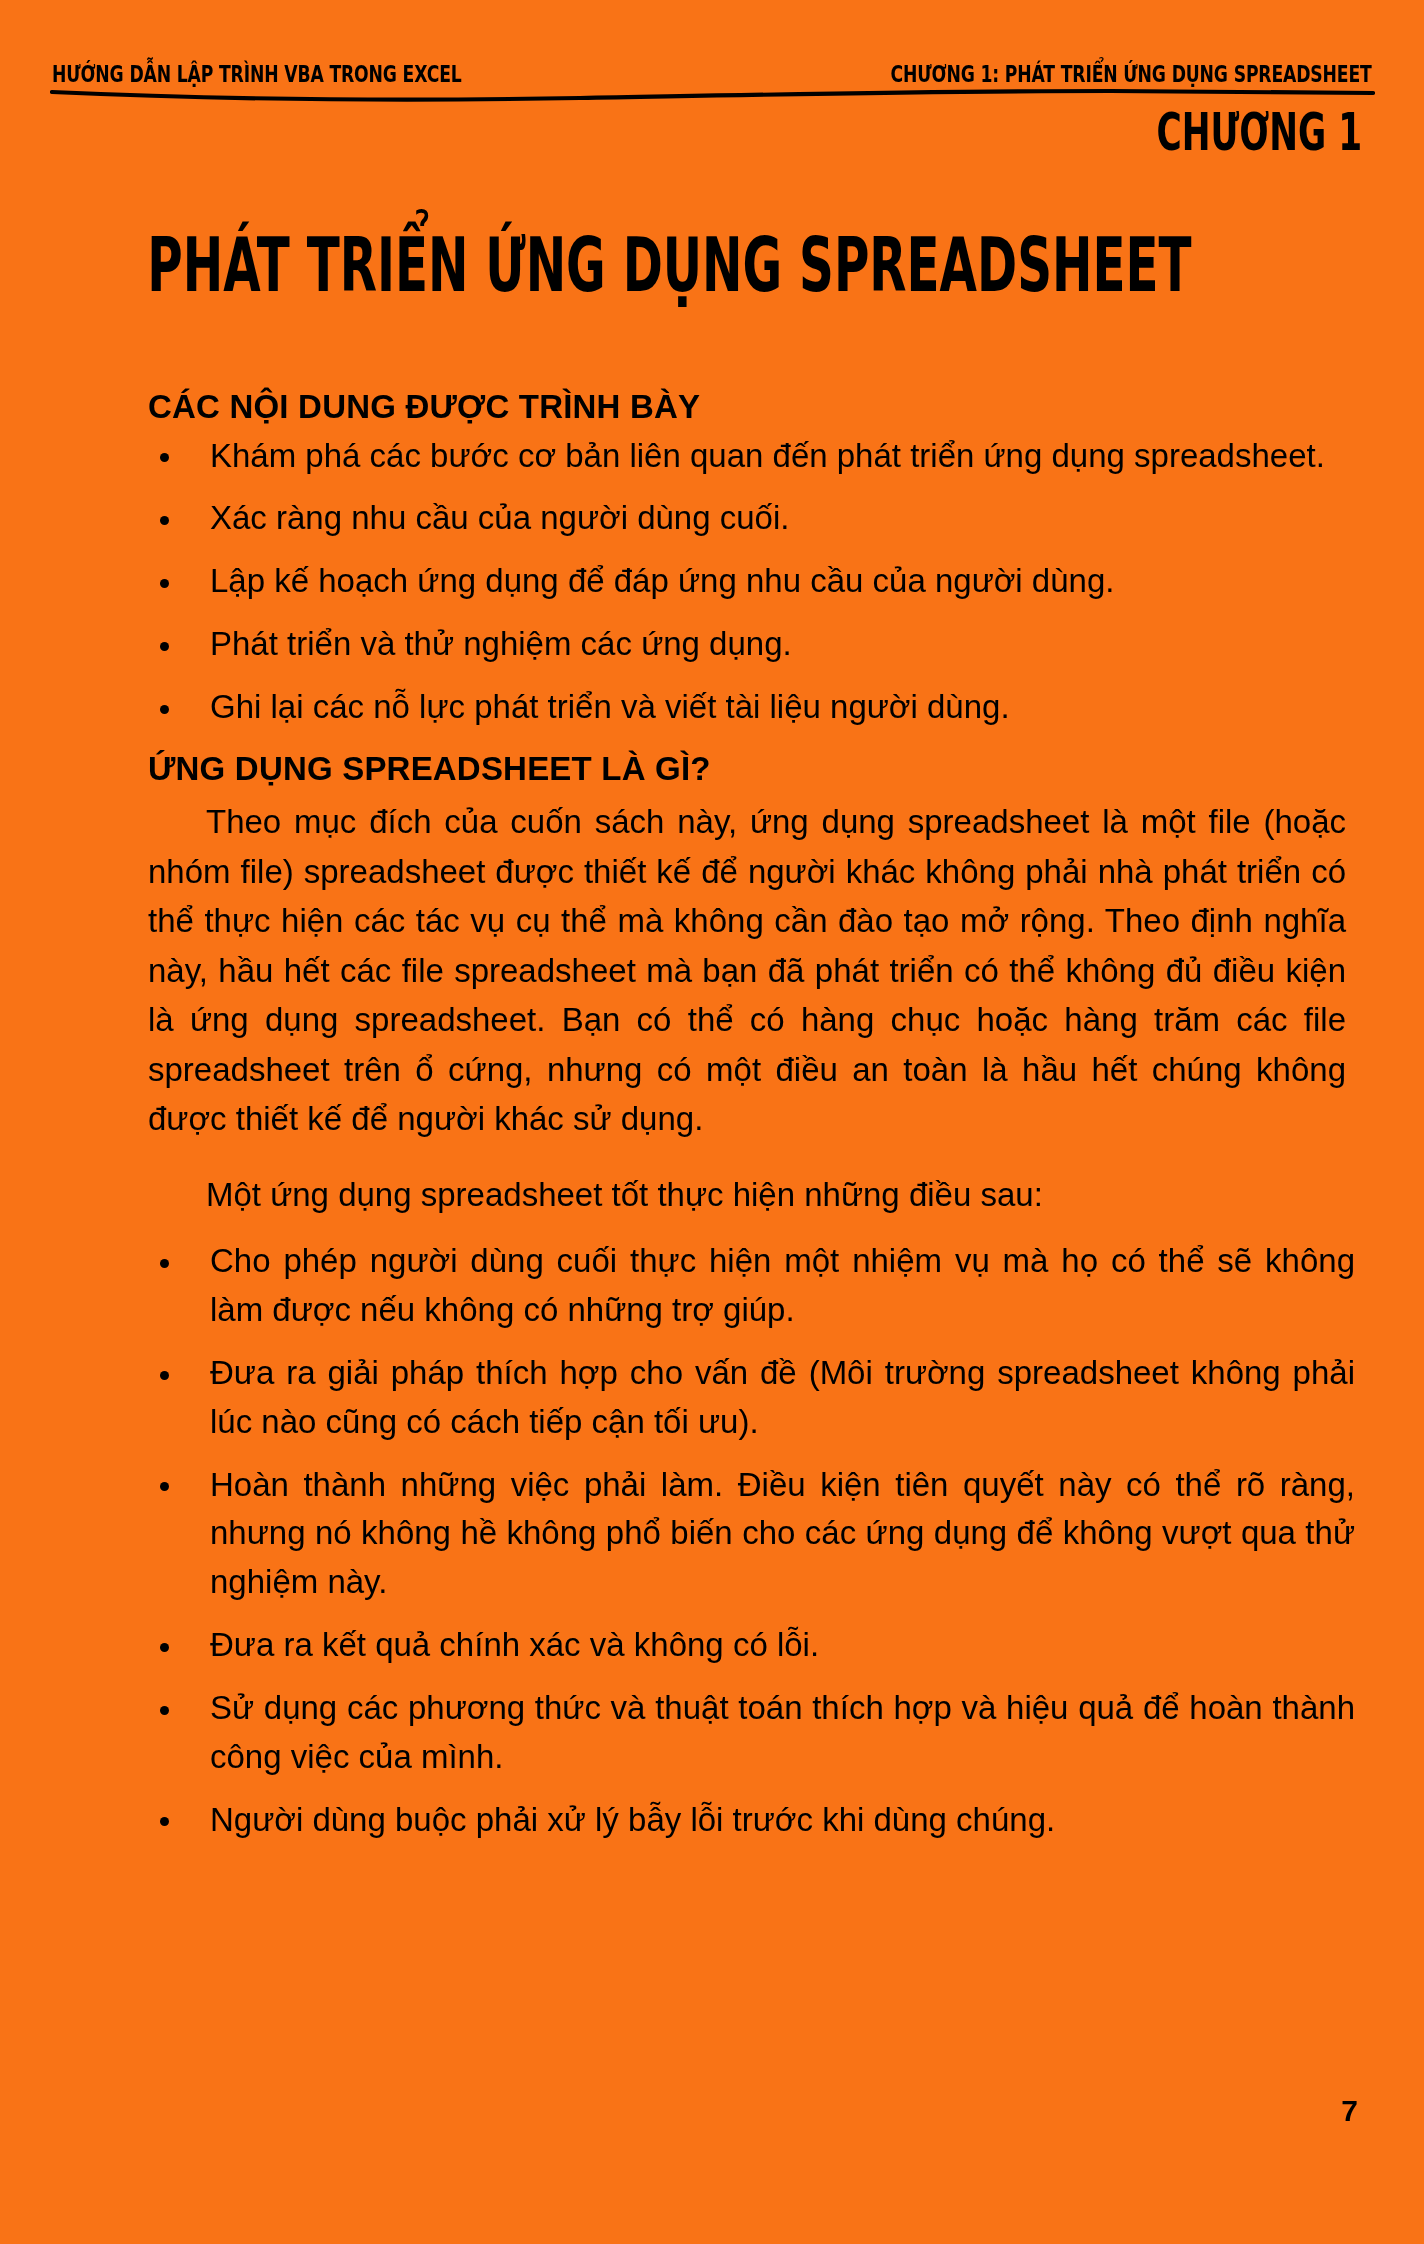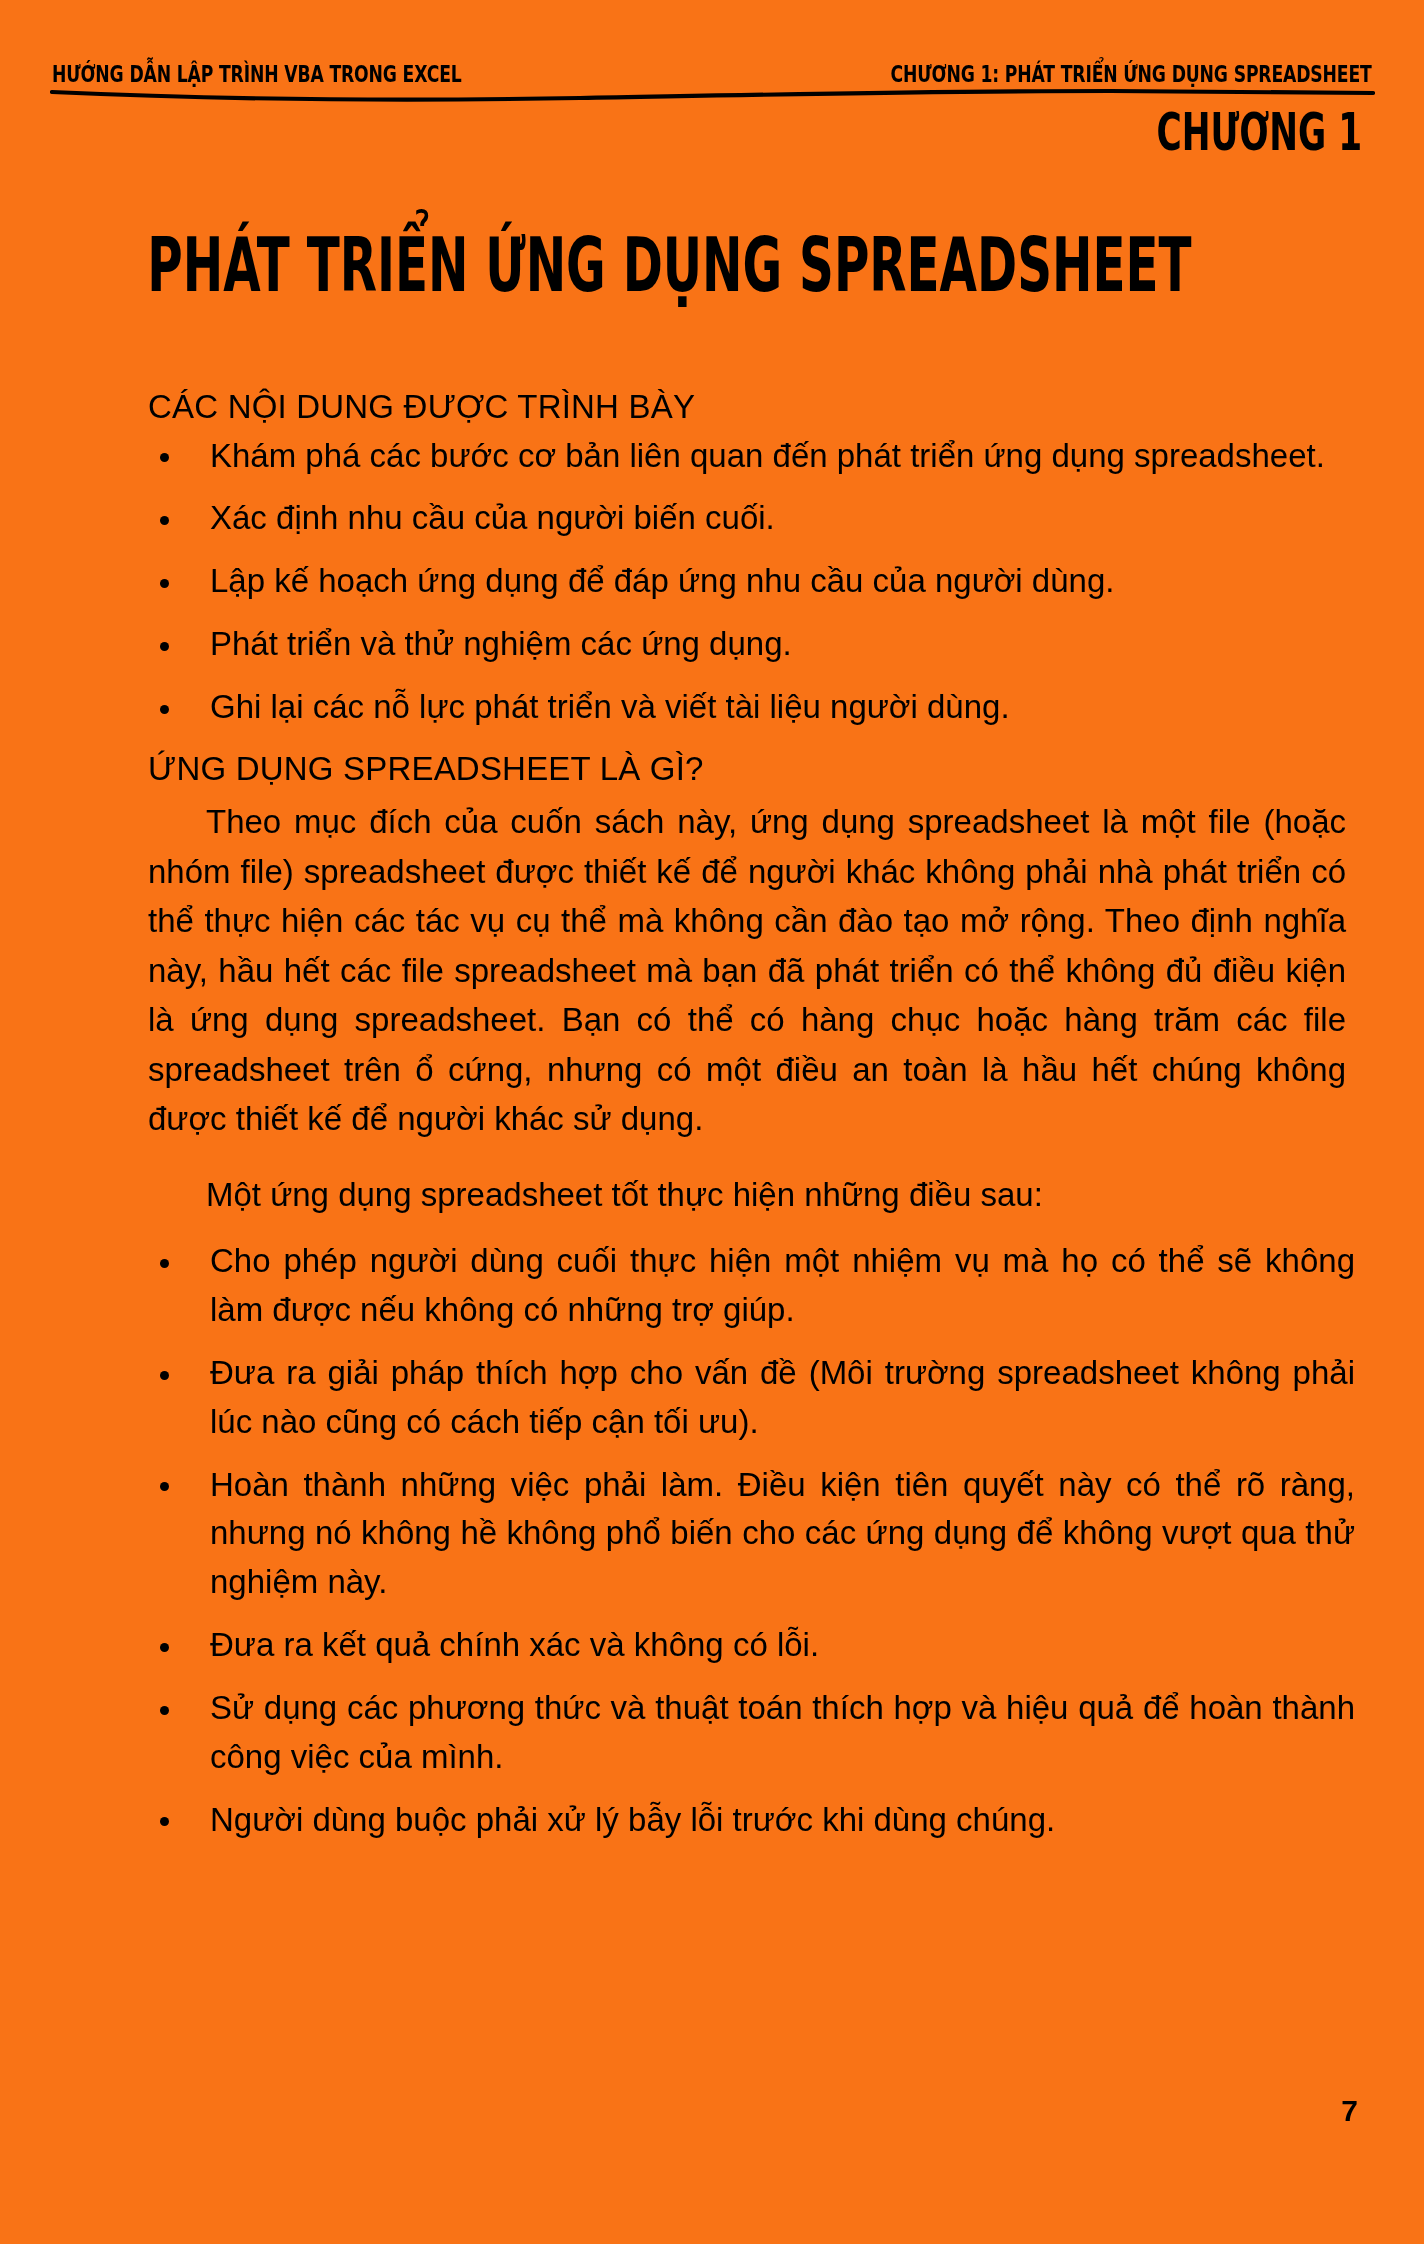--- a/index.html
+++ b/index.html
@@ -100,7 +100,7 @@
   h2.sec {
     margin: 0 0 4px 0;
     font-family: "Liberation Sans", sans-serif;
-    font-weight: normal;
+    font-weight: bold;
     font-size: 33px;
     line-height: 1.26;
     letter-spacing: 0.2px;

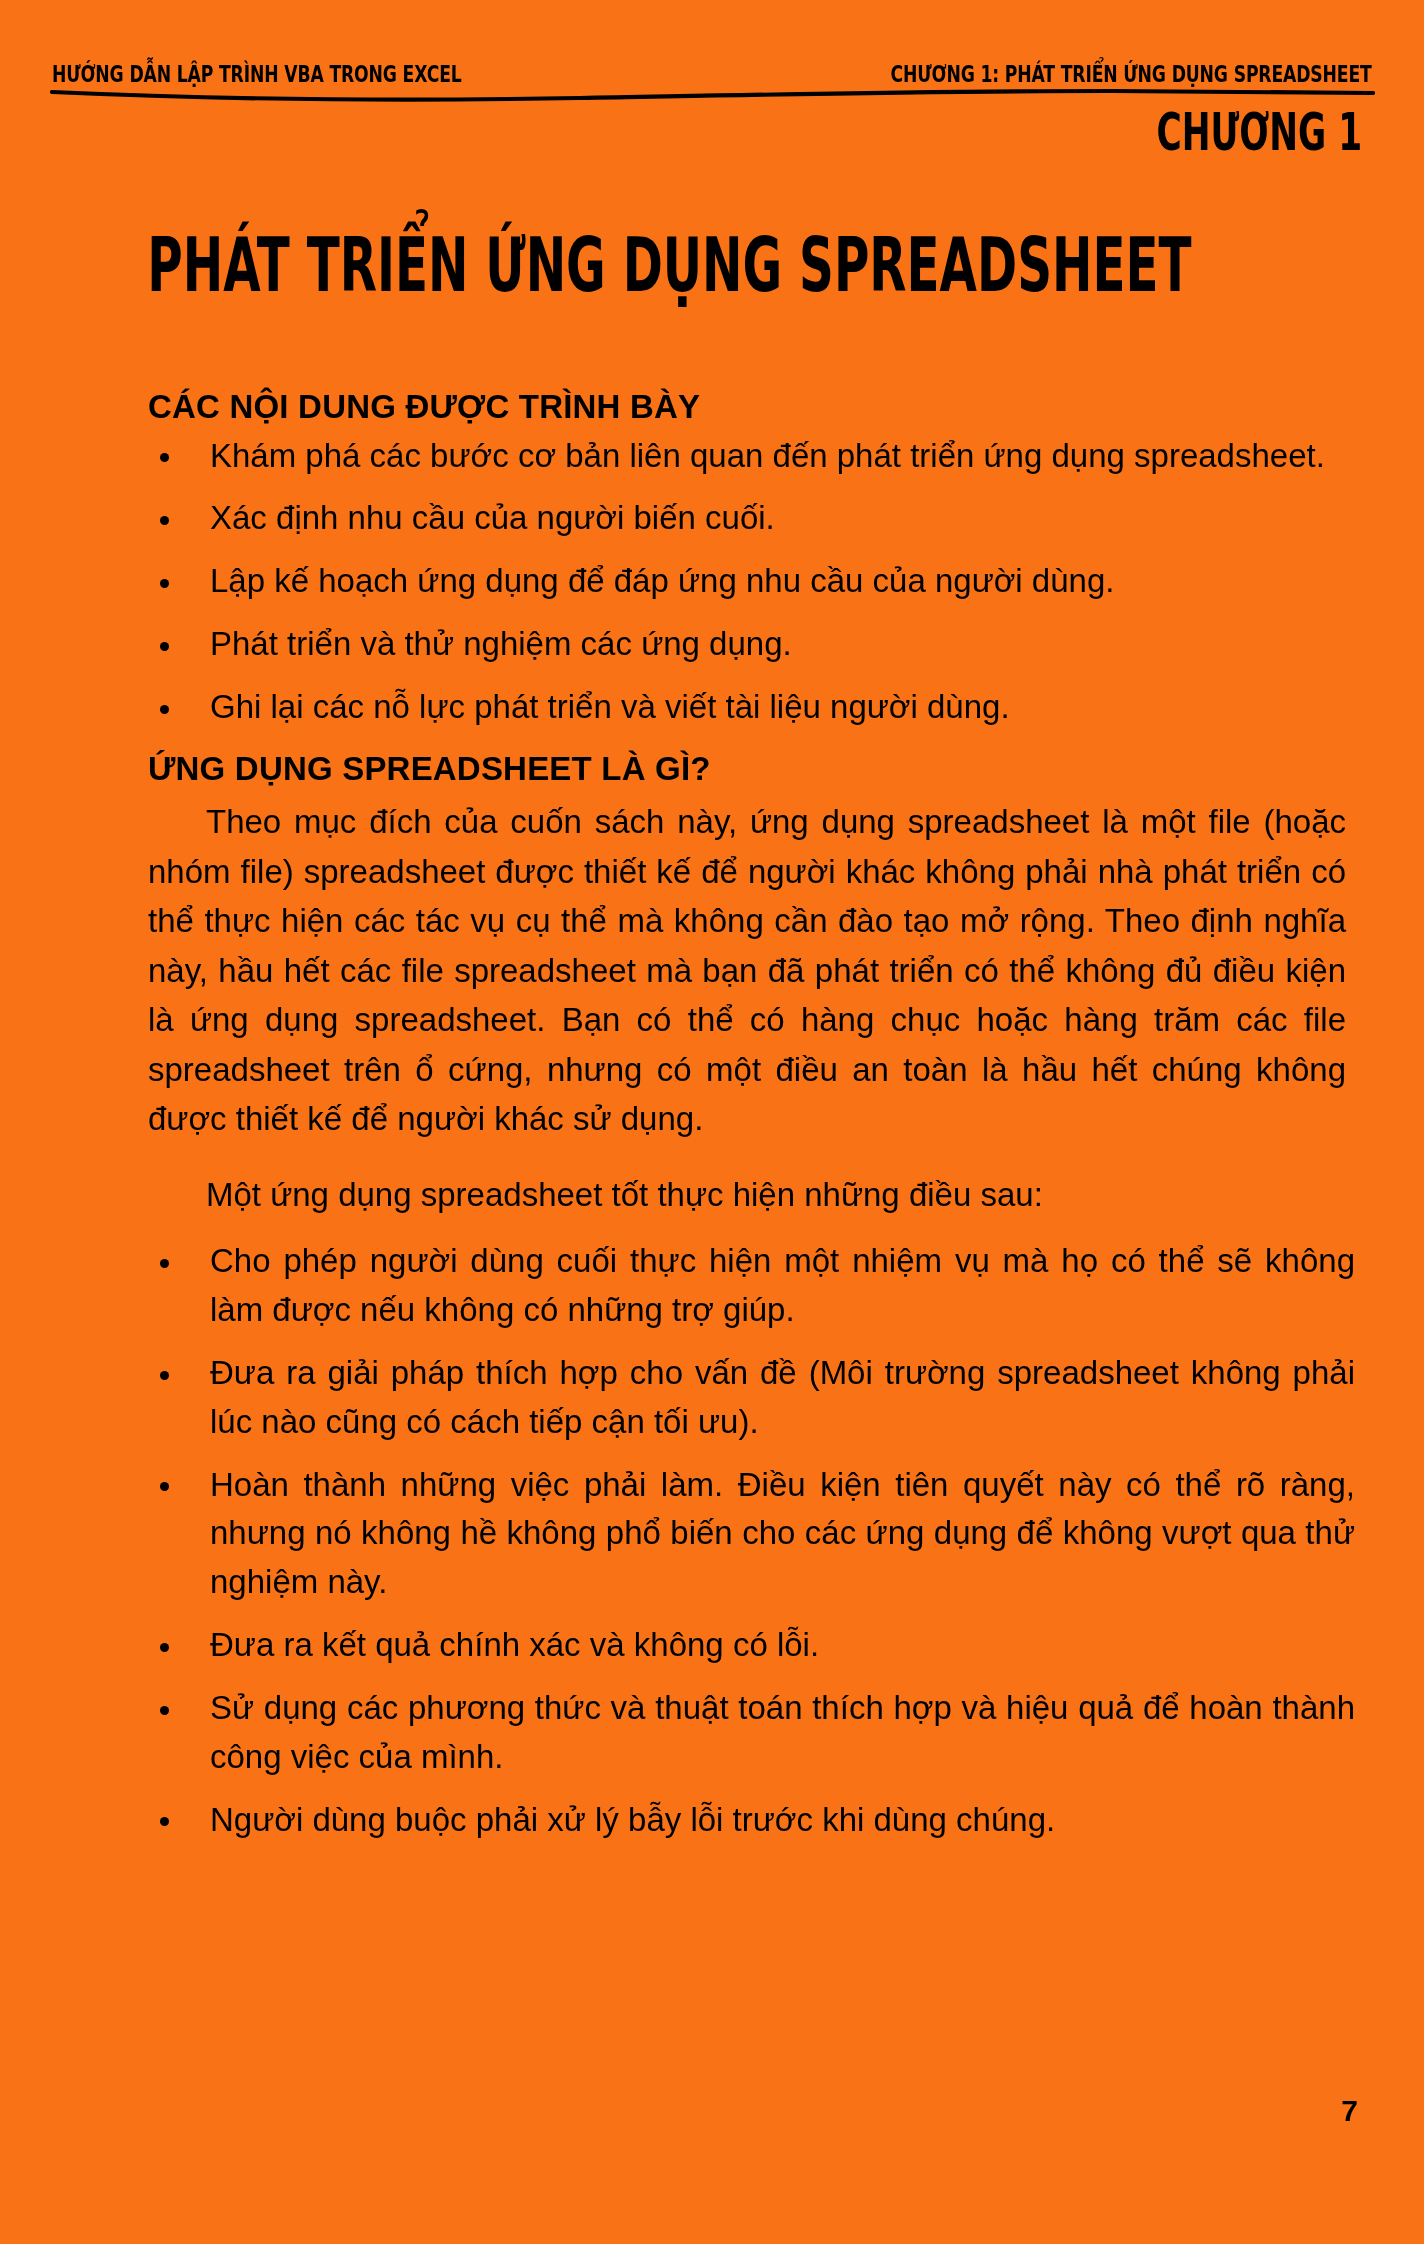--- a/index.html
+++ b/index.html
@@ -198,7 +198,7 @@
       </li>
       <li>
         <span class="dot"></span>
-        <span>Xác định nhu cầu của người biến cuối.</span>
+        <span>Xác ràng nhu cầu của người dùng cuối.</span>
       </li>
       <li>
         <span class="dot"></span>

